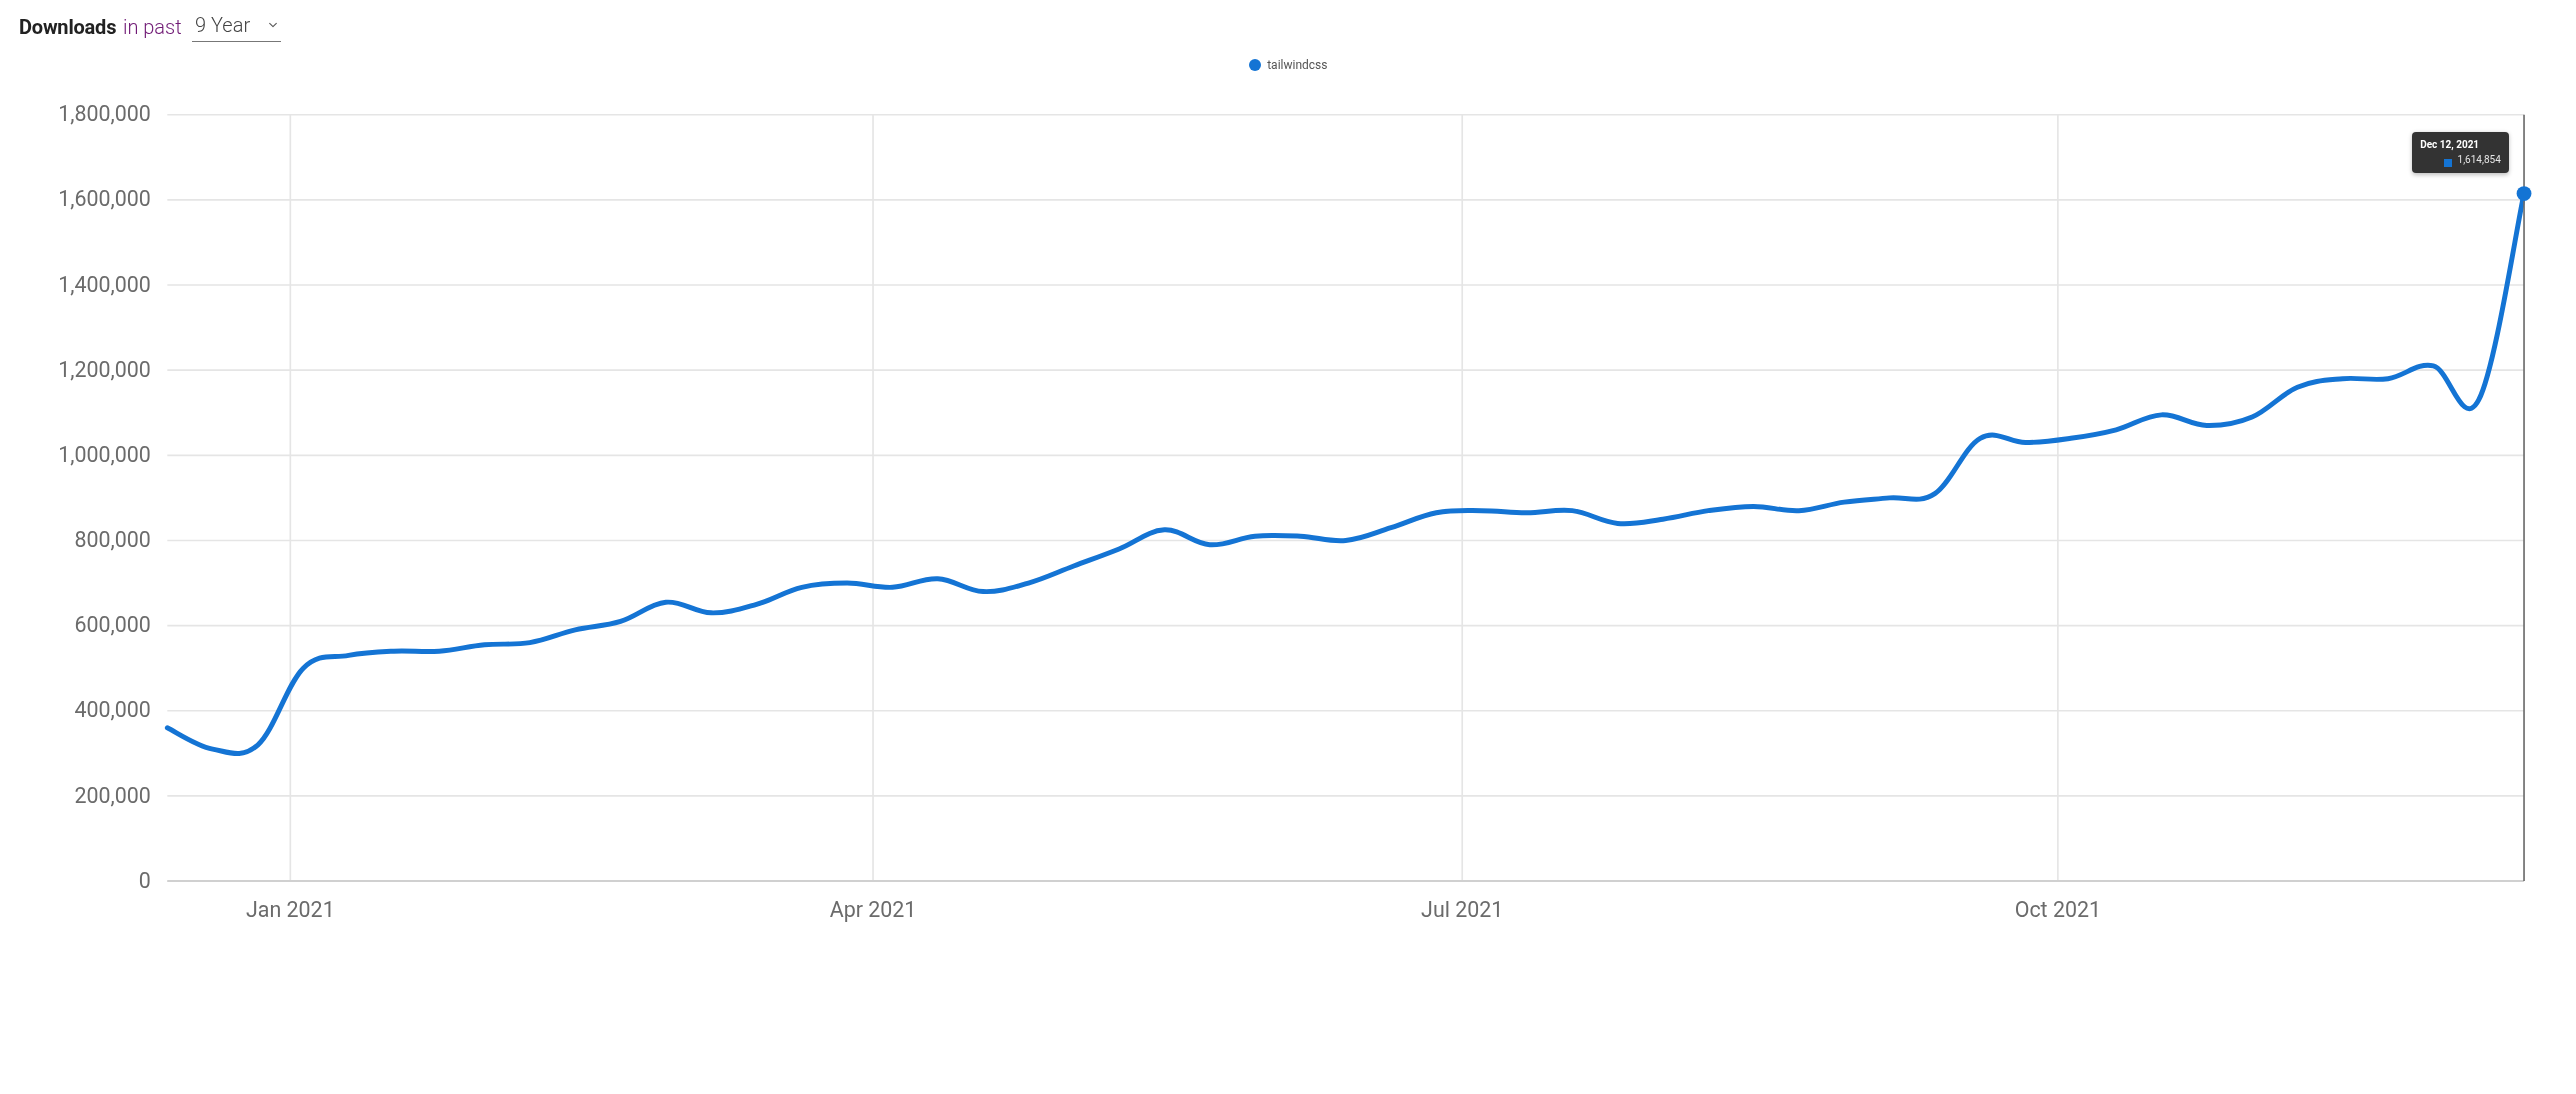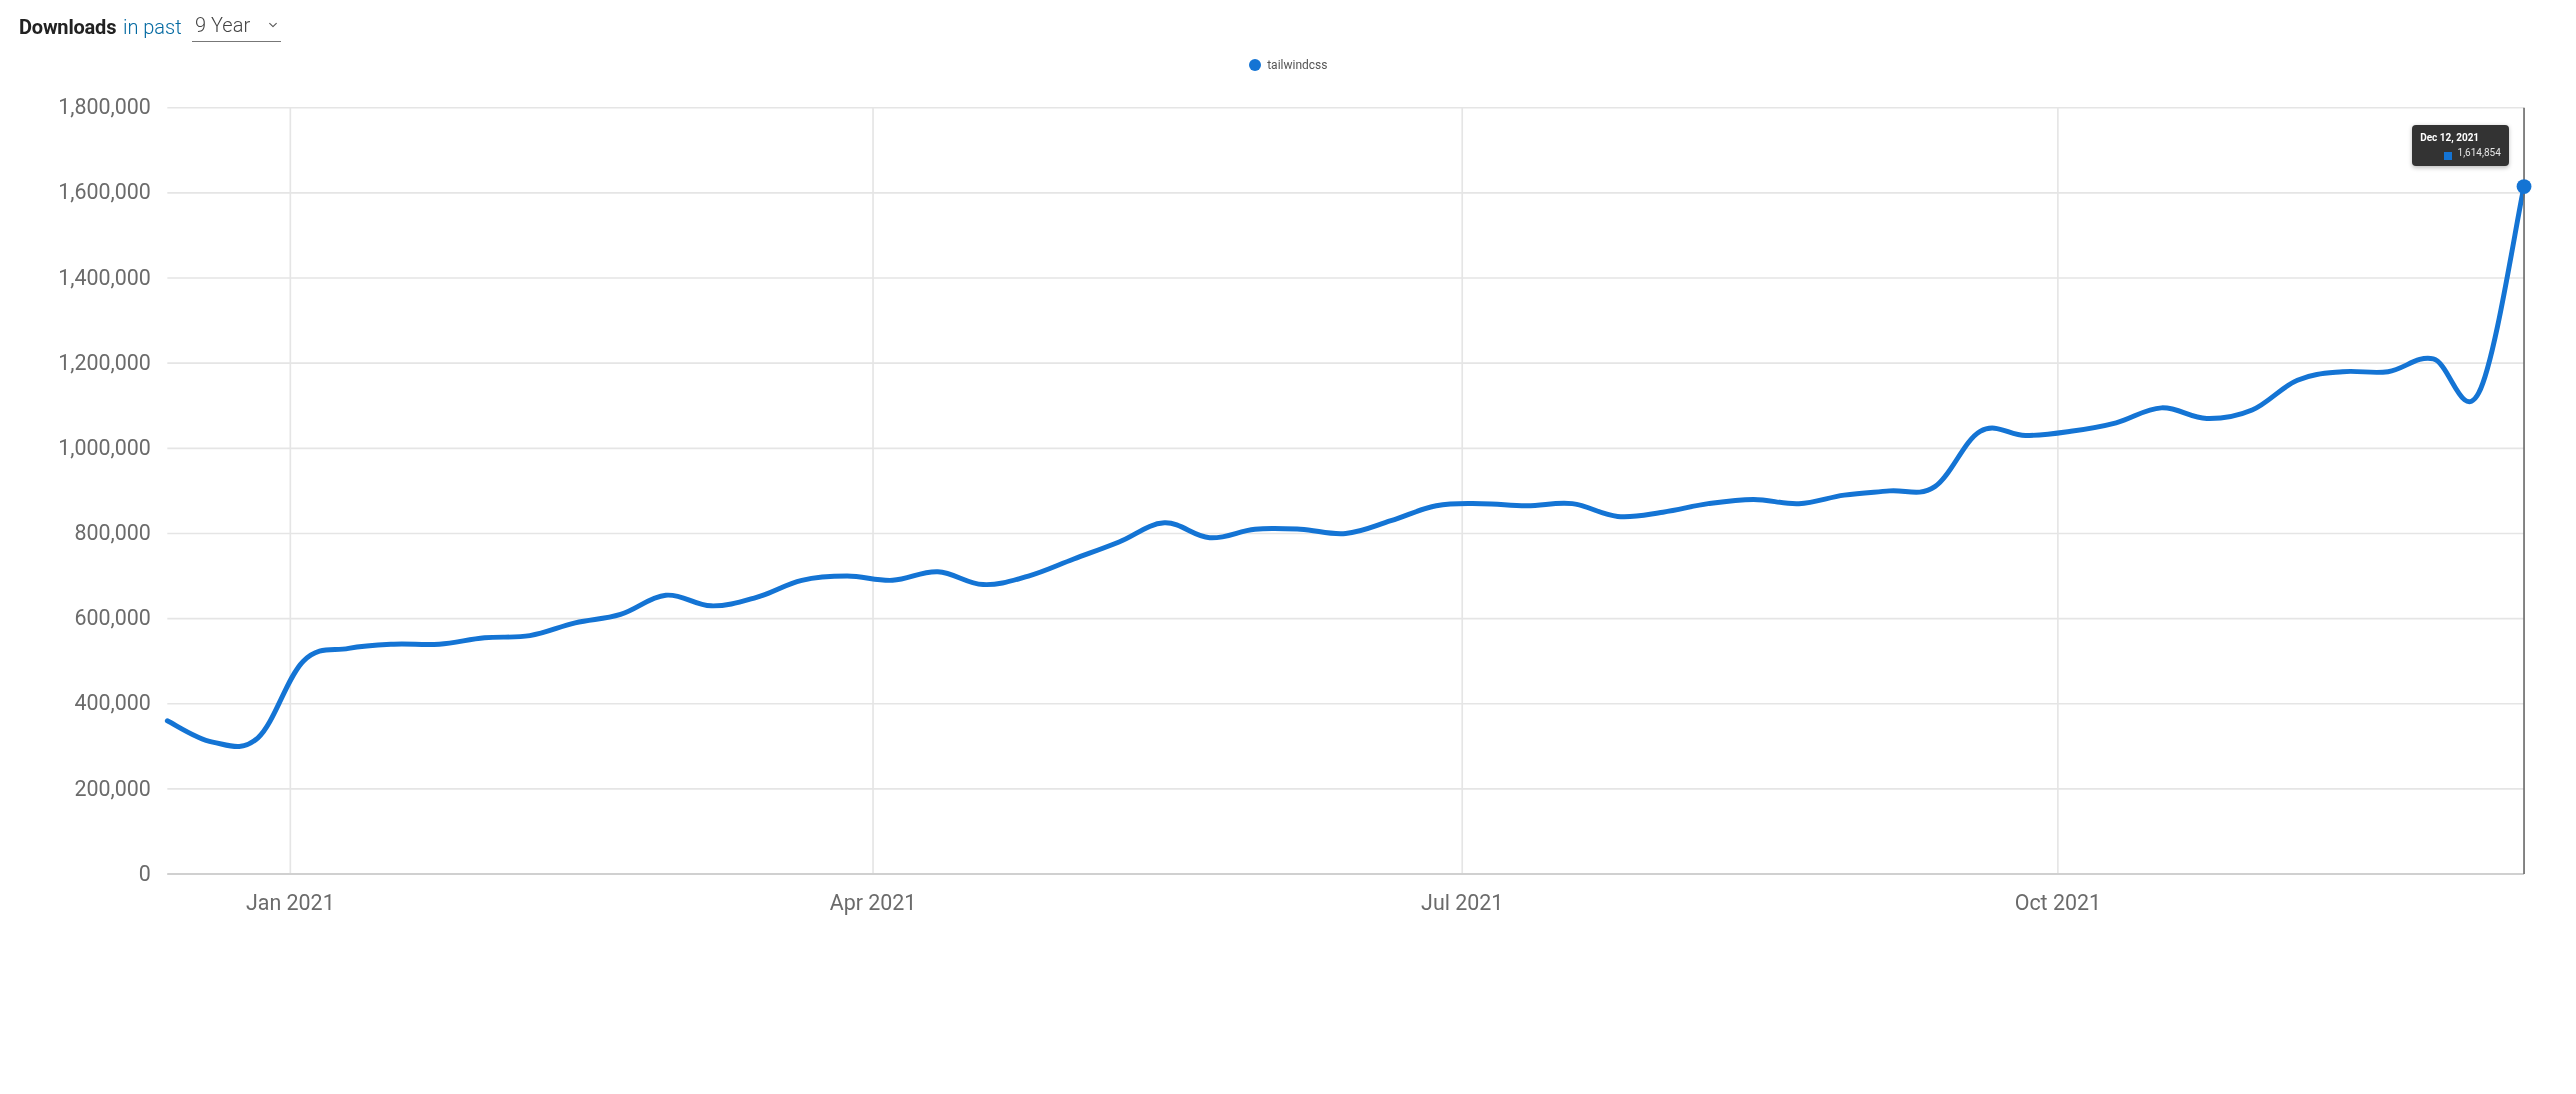--- a/index.html
+++ b/index.html
@@ -29,7 +29,7 @@
   }
   .title-light {
     font-weight: 300;
-    color: #0369a1;
+    color: #701a75;
   }
   .range-select {
     display: inline-flex;

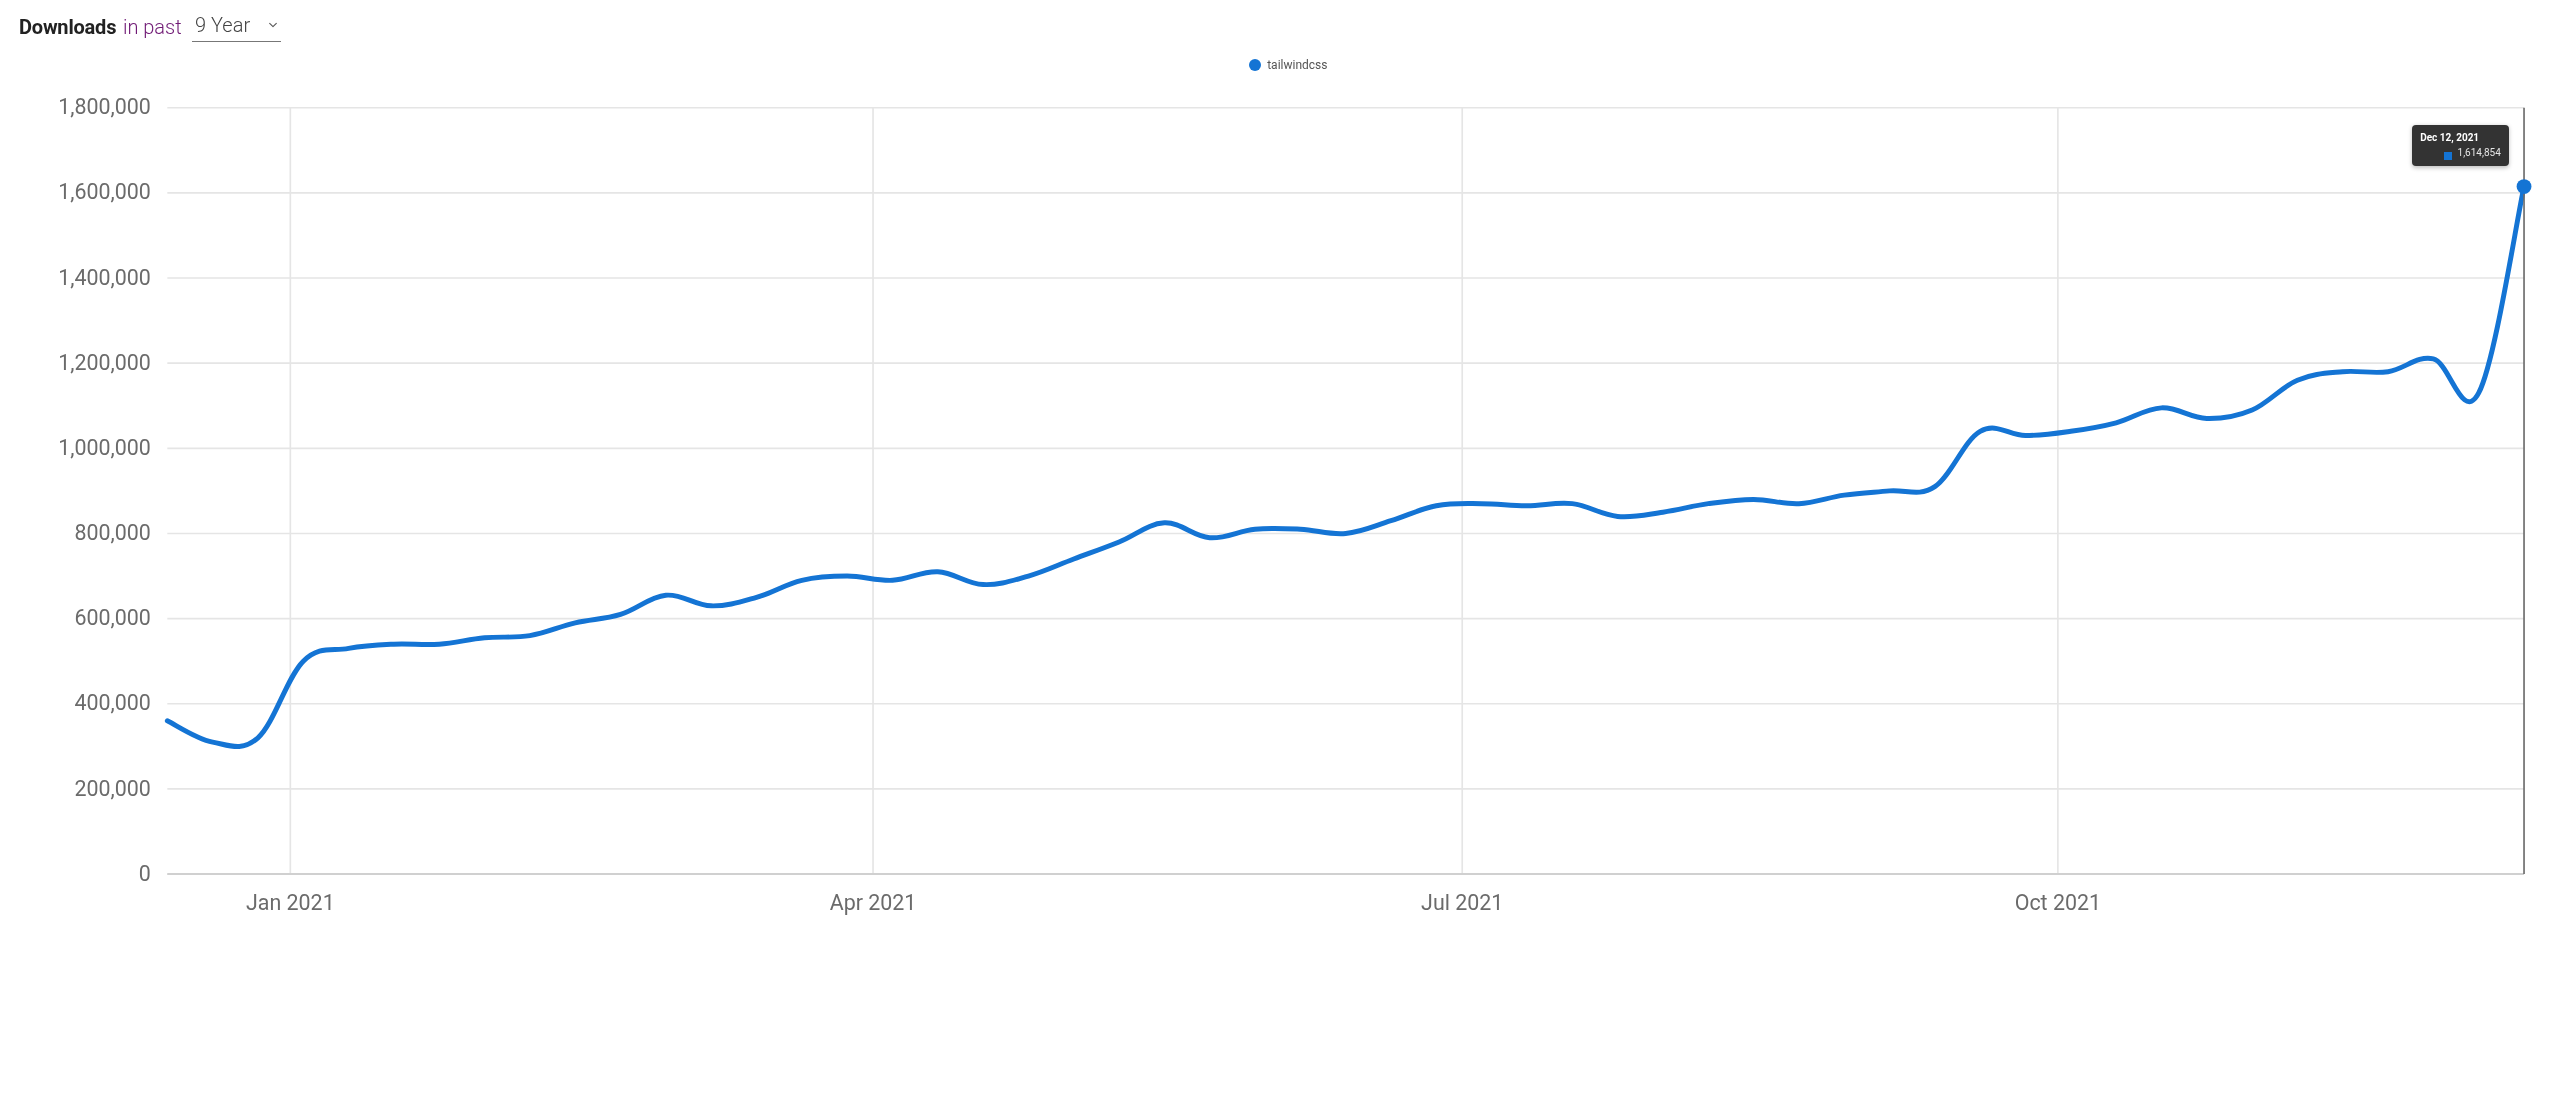--- a/index.html
+++ b/index.html
@@ -53,7 +53,7 @@
     justify-content: center;
     align-items: center;
     gap: 6.7px;
-    margin-bottom: 11px;
+    margin-bottom: 18px;
     font-size: 12px;
     color: #555;
     text-align: right;

